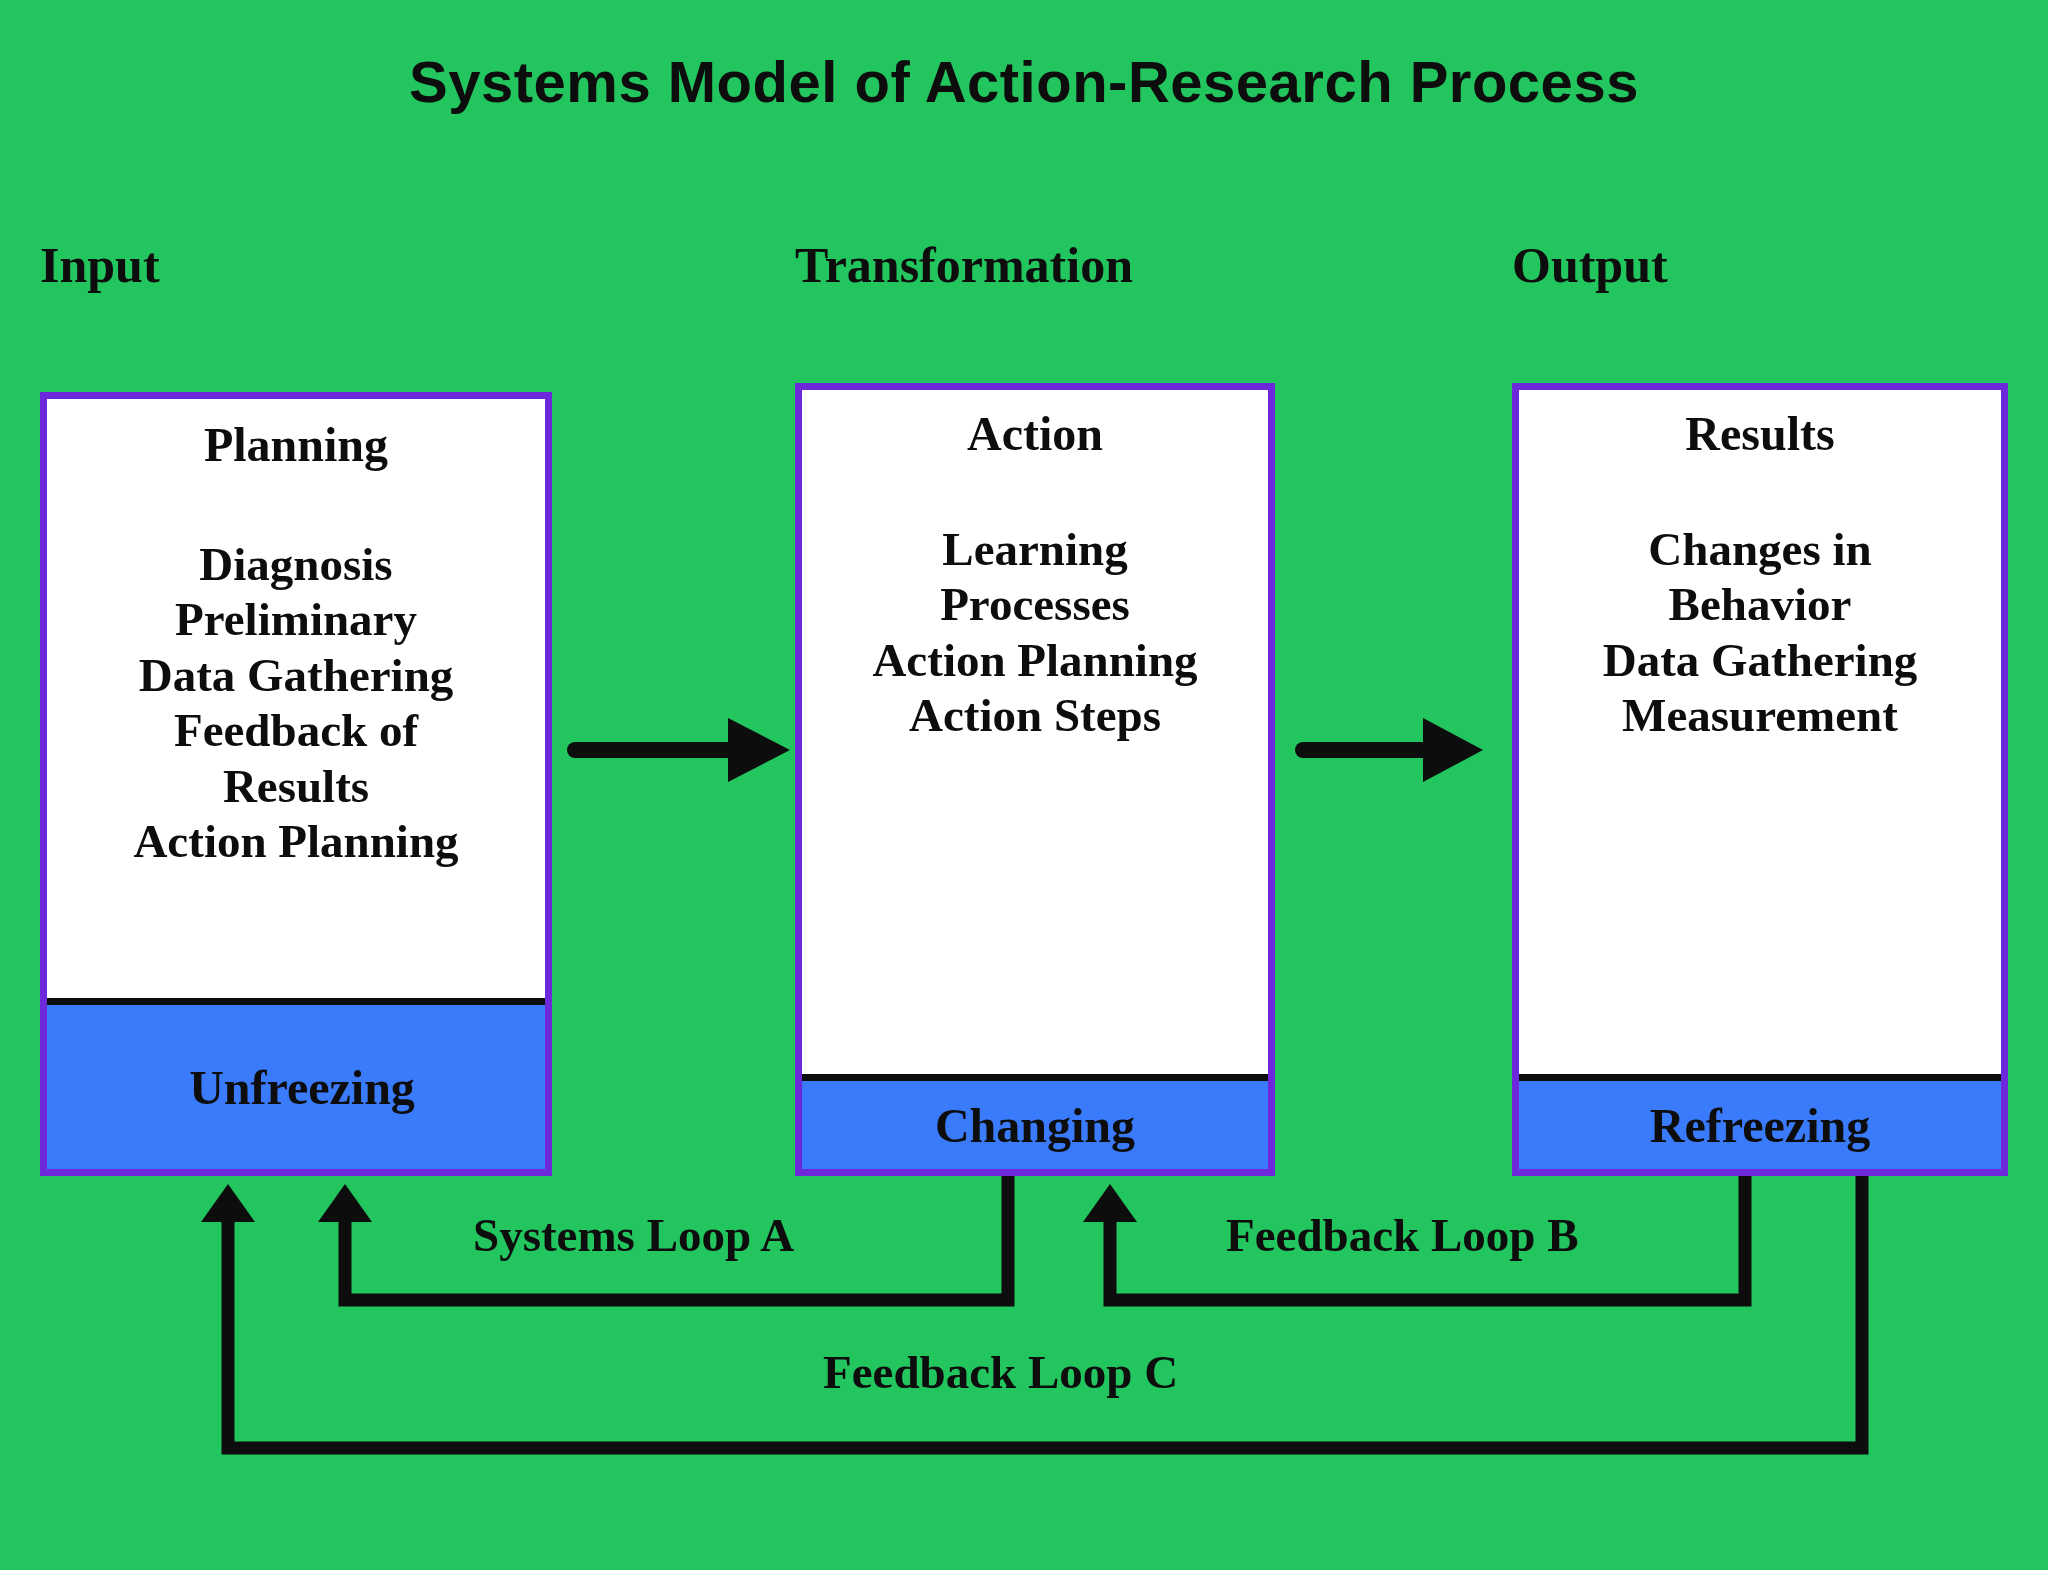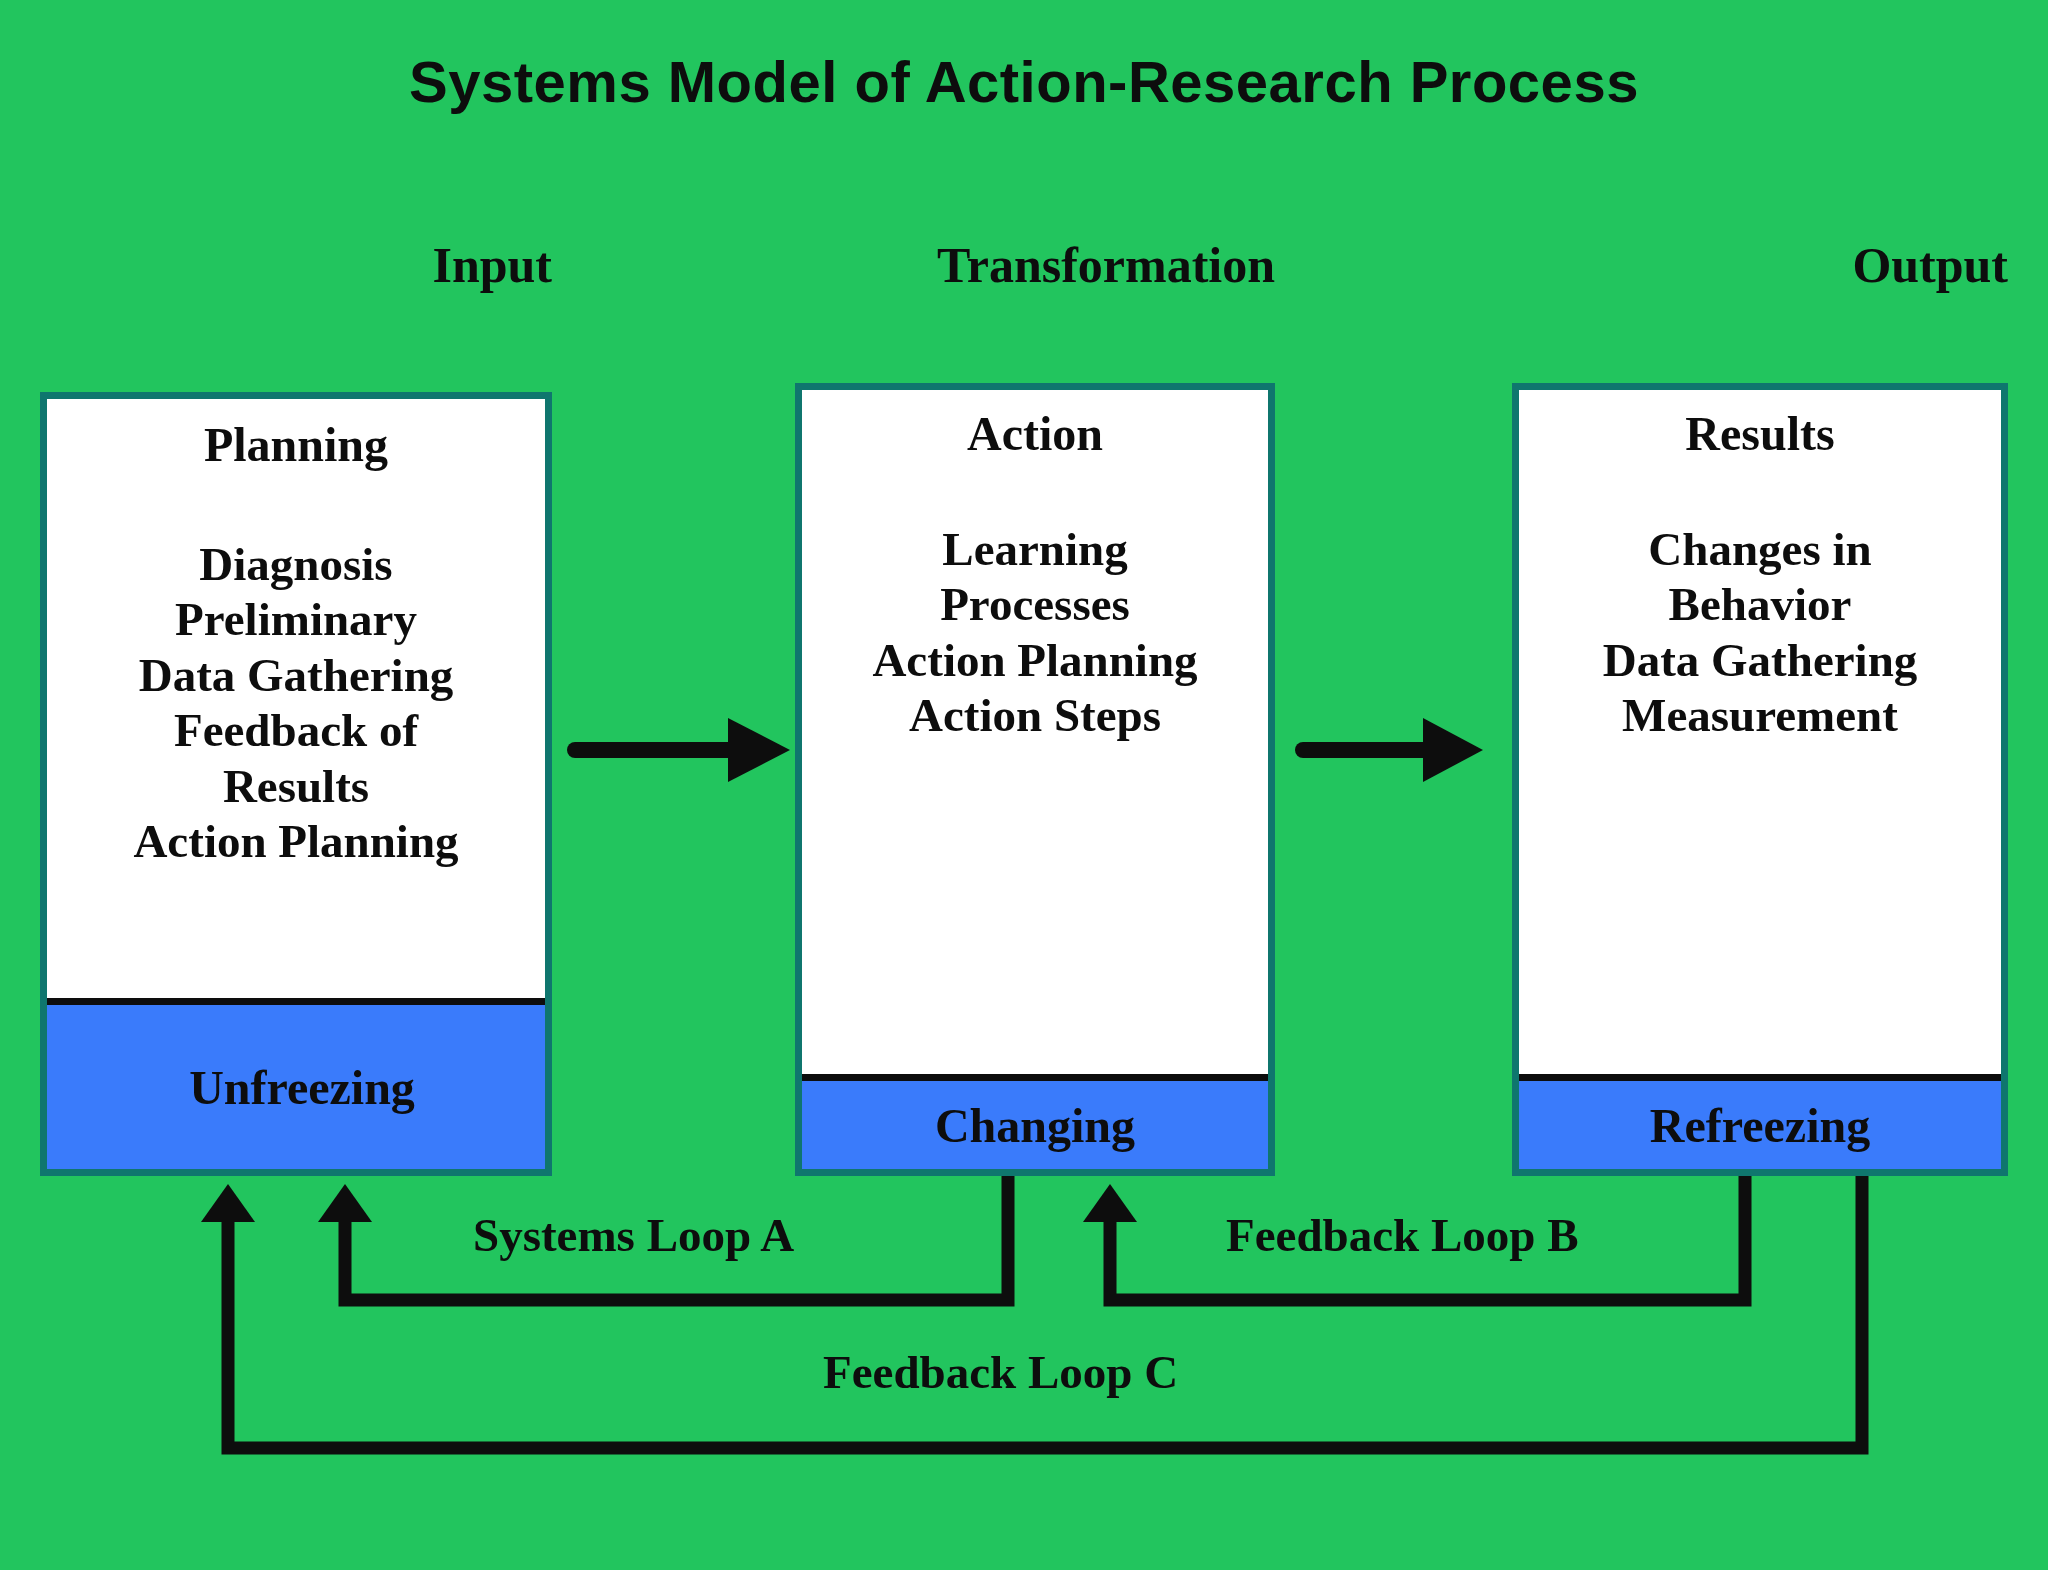--- a/index.html
+++ b/index.html
@@ -35,7 +35,7 @@
   .col-header {
     position: absolute;
     top: 236px;
-    text-align: right;
+    text-align: left;
     font-family: "Liberation Serif", "DejaVu Serif", serif;
     font-weight: bold;
     font-size: 50px;

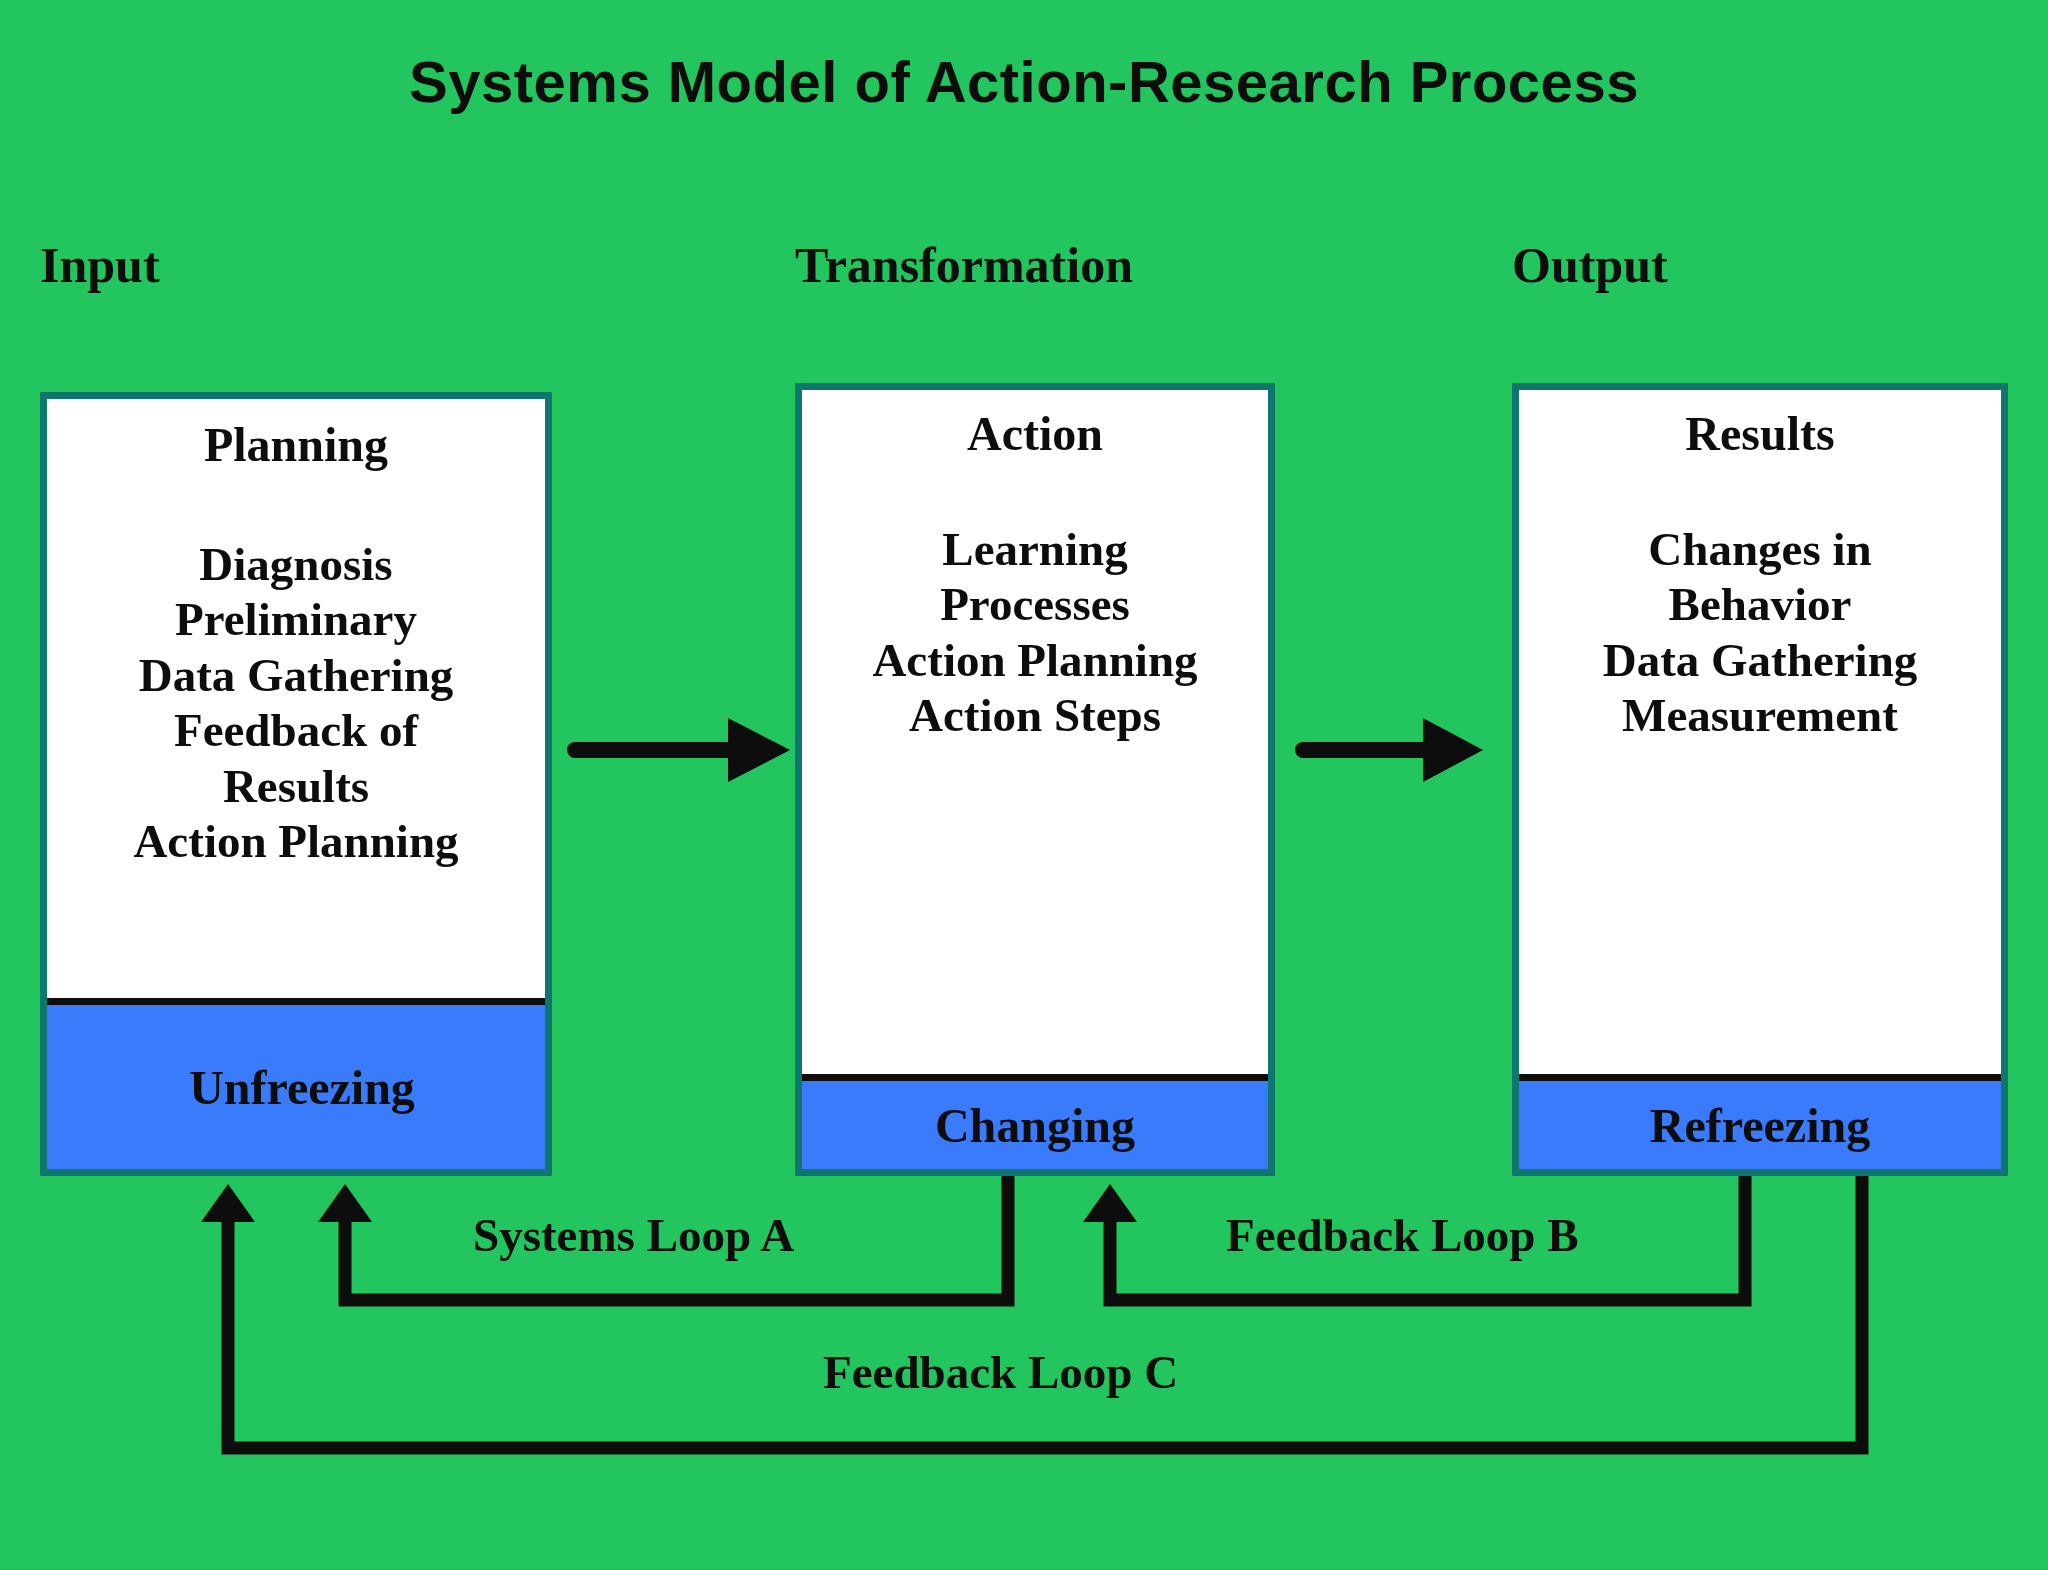--- a/index.html
+++ b/index.html
@@ -50,7 +50,7 @@
   .phase-box {
     position: absolute;
     box-sizing: border-box;
-    border: 7px solid #0f766e;
+    border: 7px solid #6d28d9;
     background: #ffffff;
     display: flex;
     flex-direction: column;

